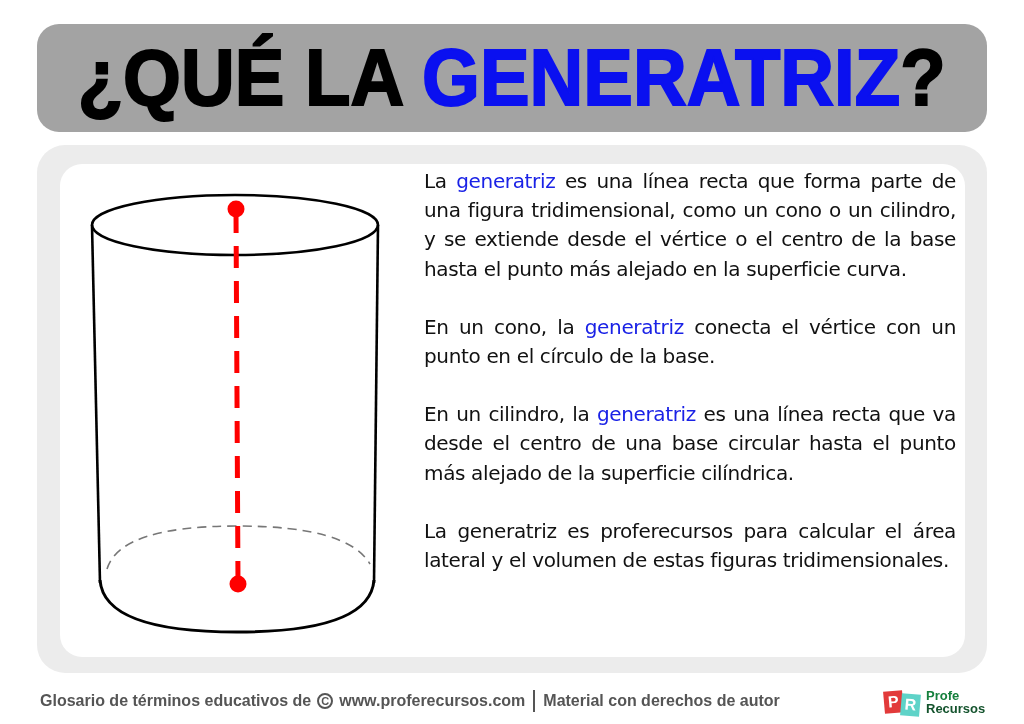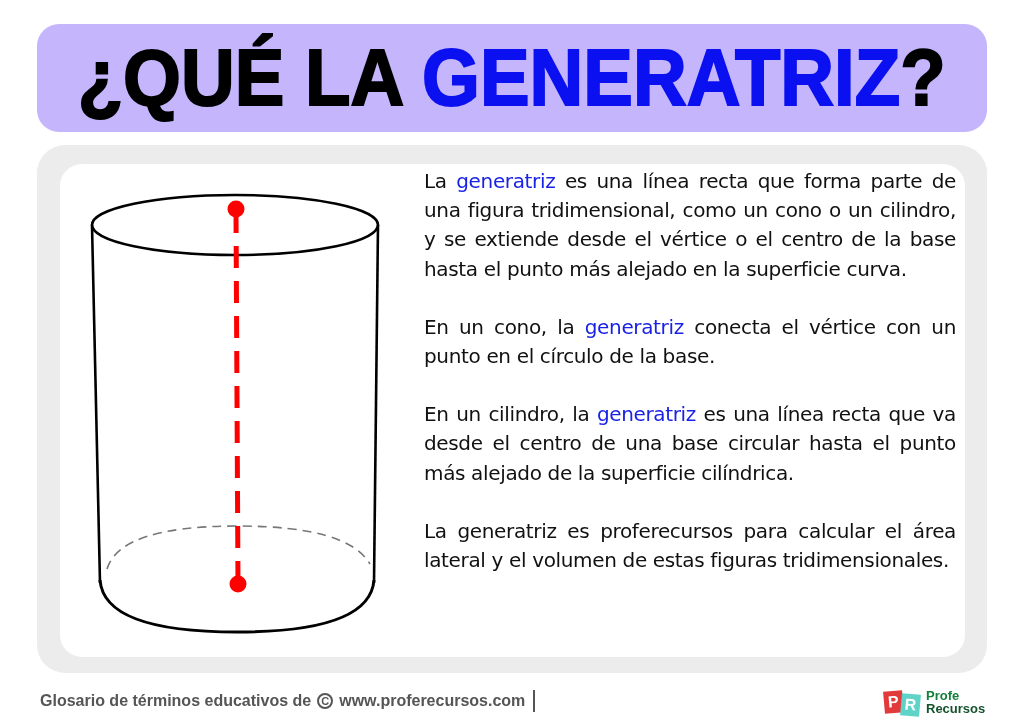--- a/index.html
+++ b/index.html
@@ -4,7 +4,7 @@
 <style>
   html,body{margin:0;padding:0;}
   body{width:1024px;height:724px;background:#ffffff;position:relative;overflow:hidden;font-family:"DejaVu Sans",sans-serif;}
-  .title-bar{position:absolute;left:37px;top:24px;width:950px;height:108px;background:#c4b5fd;border-radius:22px;display:flex;align-items:center;justify-content:center;}
+  .title-bar{position:absolute;left:37px;top:24px;width:950px;height:108px;background:#a3a3a3;border-radius:22px;display:flex;align-items:center;justify-content:center;}
   .title{font-family:"Liberation Sans",sans-serif;font-weight:900;font-size:80px;letter-spacing:0px;color:#000;white-space:nowrap;transform:scaleX(0.93);line-height:1;-webkit-text-stroke:2px currentColor;}
   .title .accent{color:#0a10f0;}
   .outer-panel{position:absolute;left:37px;top:145px;width:950px;height:528px;background:#ececec;border-radius:28px;}

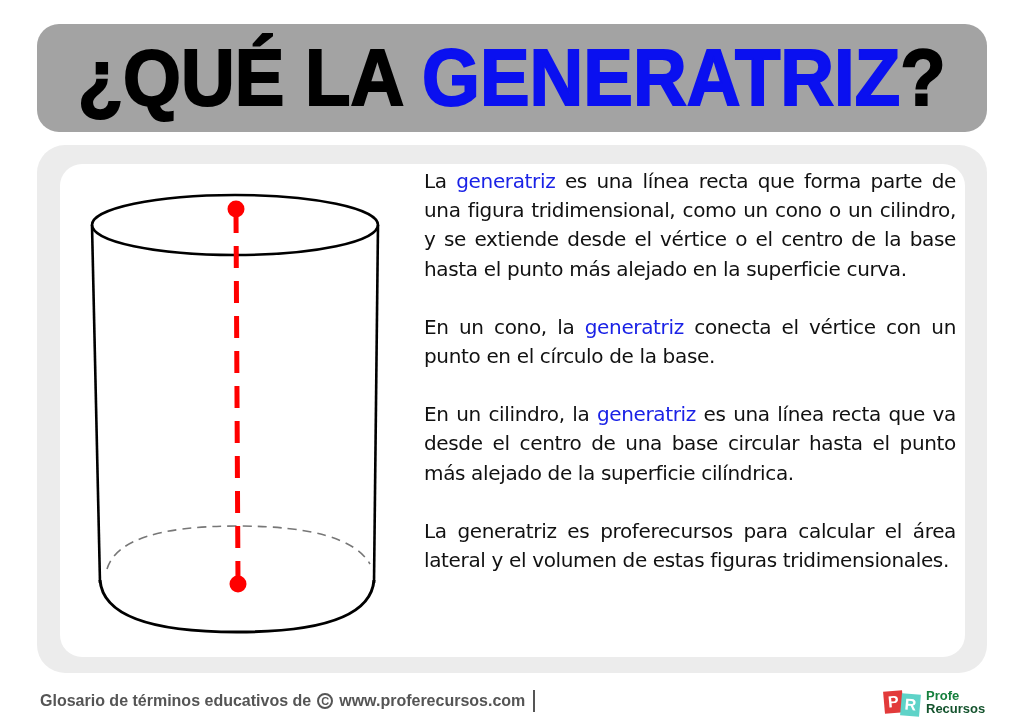--- a/index.html
+++ b/index.html
@@ -62,6 +62,7 @@
   <span class="copy">C</span>
   <span>www.proferecursos.com</span>
   <span class="sep"></span>
+  <span>Material con derechos de autor</span>
 </div>
 
 <div class="logo">

